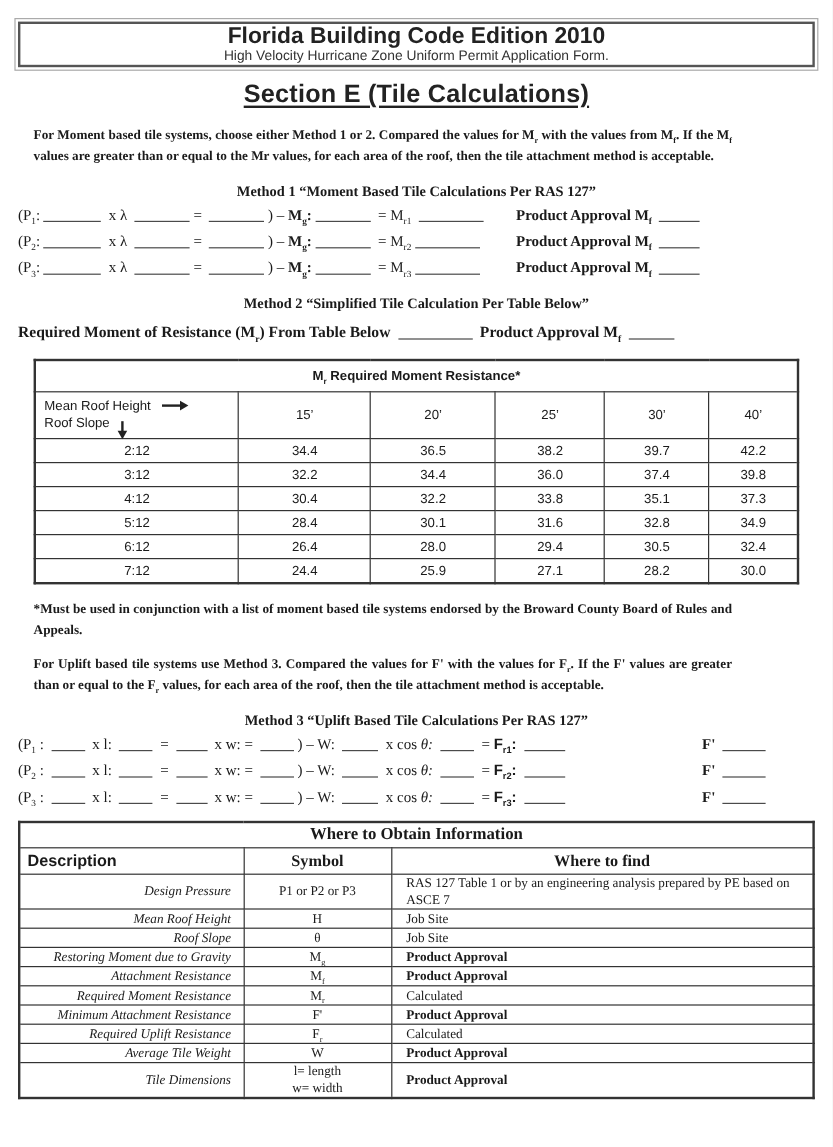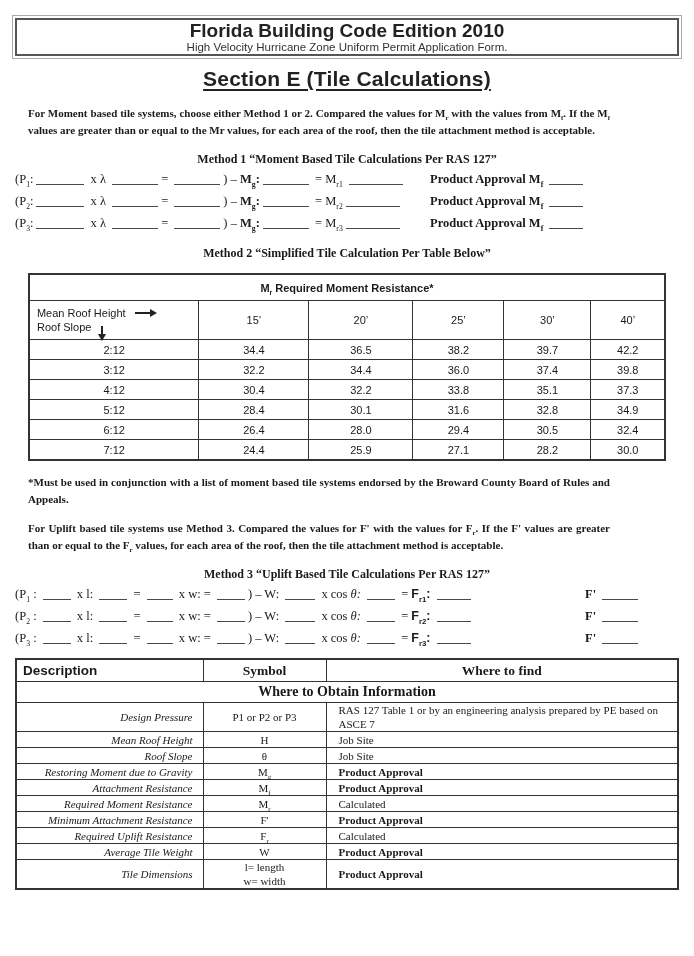--- a/index.html
+++ b/index.html
@@ -105,6 +105,7 @@
   </div>
 
   <div class="m-head">Method 2 “Simplified Tile Calculation Per Table Below”</div>
+  <div class="m2line"><span class="b">Required Moment of Resistance (M</span><sub class="b">r</sub><span class="b">) From Table Below </span><span class="blank" style="width: 62px;"></span><span class=""> </span><span class="b">Product Approval M</span><sub class="b">f</sub><span class="b"> </span><span class="blank" style="width: 38px;"></span></div>
 
   <table class="mr-table sans">
     <colgroup>

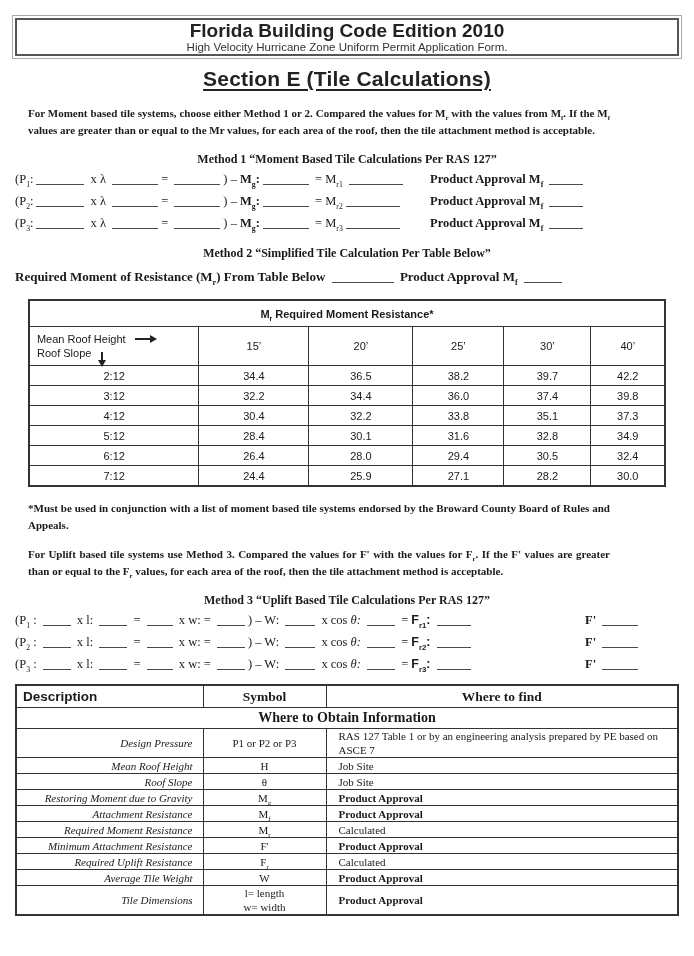--- a/index.html
+++ b/index.html
@@ -207,13 +207,13 @@
     </colgroup>
     <thead>
       <tr>
+        <th class="info-title" colspan="3">Where to Obtain Information</th>
+      </tr>
+      <tr>
         <th class="ih-desc sans">Description</th>
         <th class="ih-sym">Symbol</th>
         <th class="ih-find">Where to find</th>
       </tr>
-      <tr>
-        <th class="info-title" colspan="3">Where to Obtain Information</th>
-      </tr>
     </thead>
     <tbody>
         <tr>

